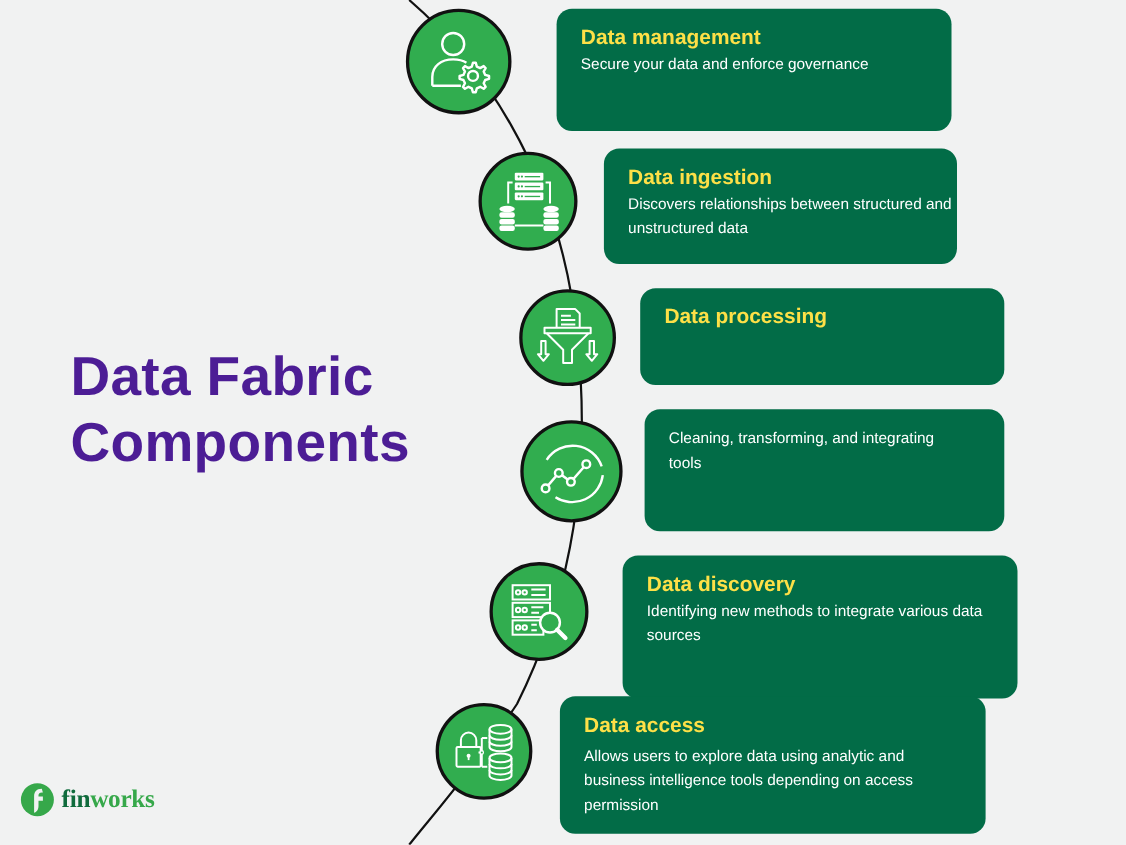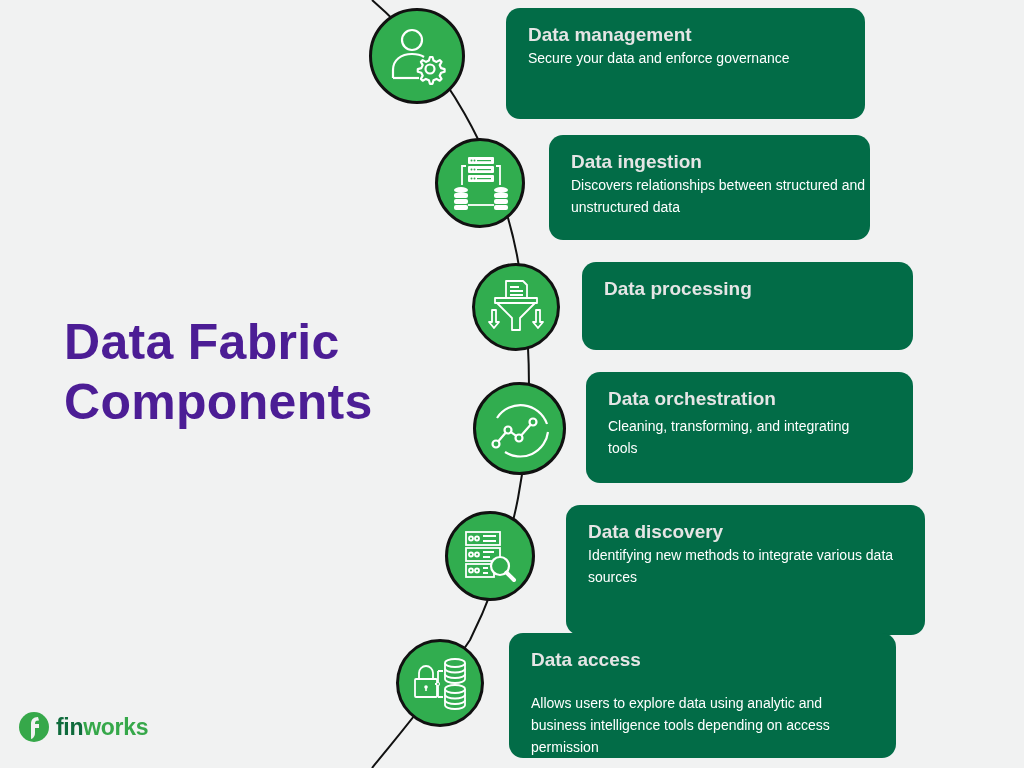--- a/index.html
+++ b/index.html
@@ -26,7 +26,7 @@
       box-sizing: border-box; padding: 15px 22px;
     }
     .card-title {
-      color: #e5e5e5; font-weight: bold; font-size: 19px; line-height: 24px;
+      color: #fde047; font-weight: bold; font-size: 19px; line-height: 24px;
       margin-bottom: 0px;
     }
     .card-desc {

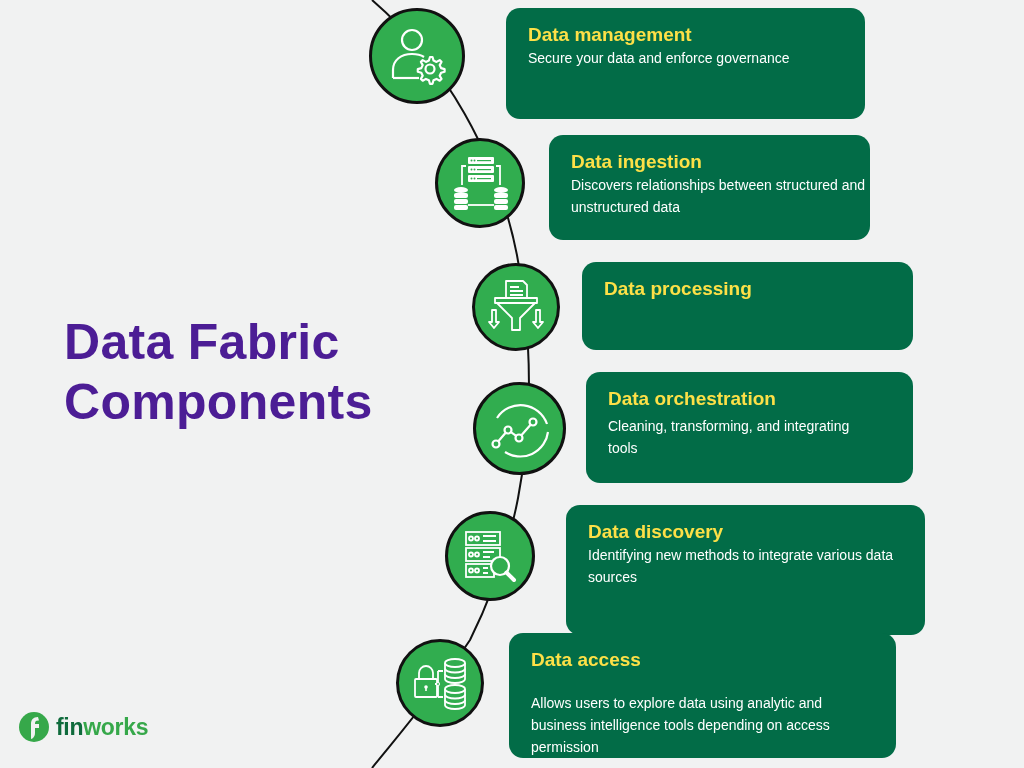--- a/index.html
+++ b/index.html
@@ -182,7 +182,6 @@
 </div>
 
 <div class="card" style="left:586px; top:372px; width:327px; height:111px;">
-  <div class="card-title" style="margin-bottom:4px;">Data orchestration</div>
   <div class="card-desc" style="width:270px;">Cleaning, transforming, and integrating tools</div>
 </div>
 

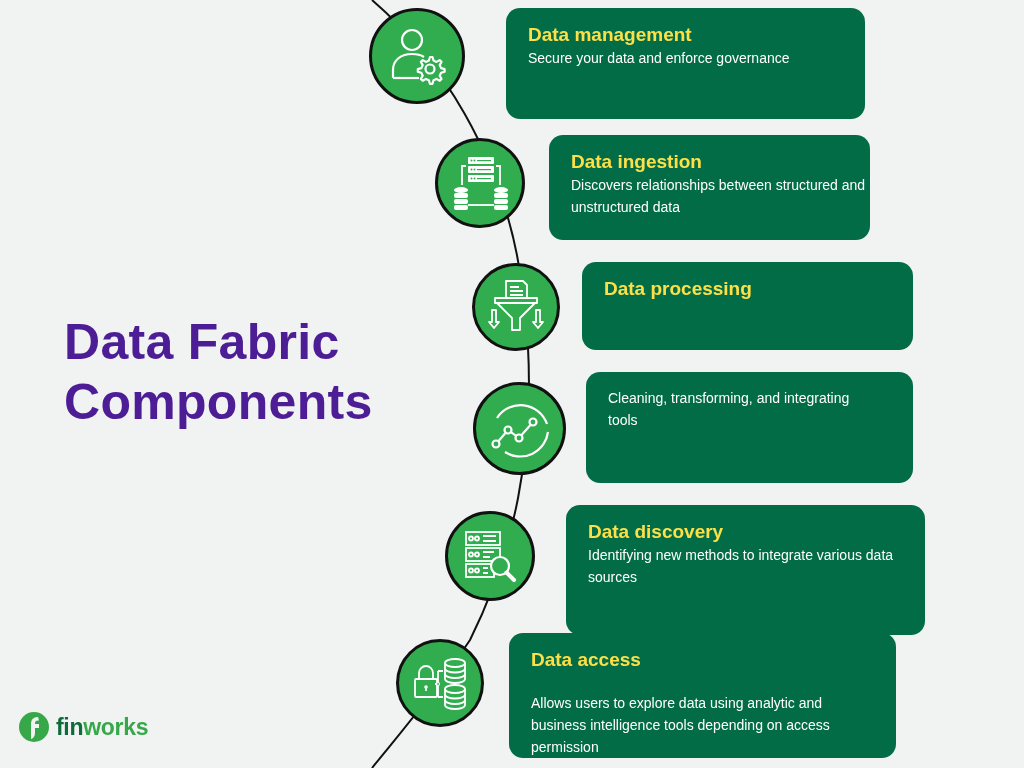--- a/index.html
+++ b/index.html
@@ -191,7 +191,7 @@
 </div>
 
 <div class="card" style="left:509px; top:633px; width:387px; height:125px;">
-  <div class="card-title" style="margin-bottom:20px;">Data access</div>
+  <div class="card-title" style="margin-bottom:4px;">Data access</div>
   <div class="card-desc" style="width:350px;">Allows users to explore data using analytic and business intelligence tools depending on access permission</div>
 </div>
 

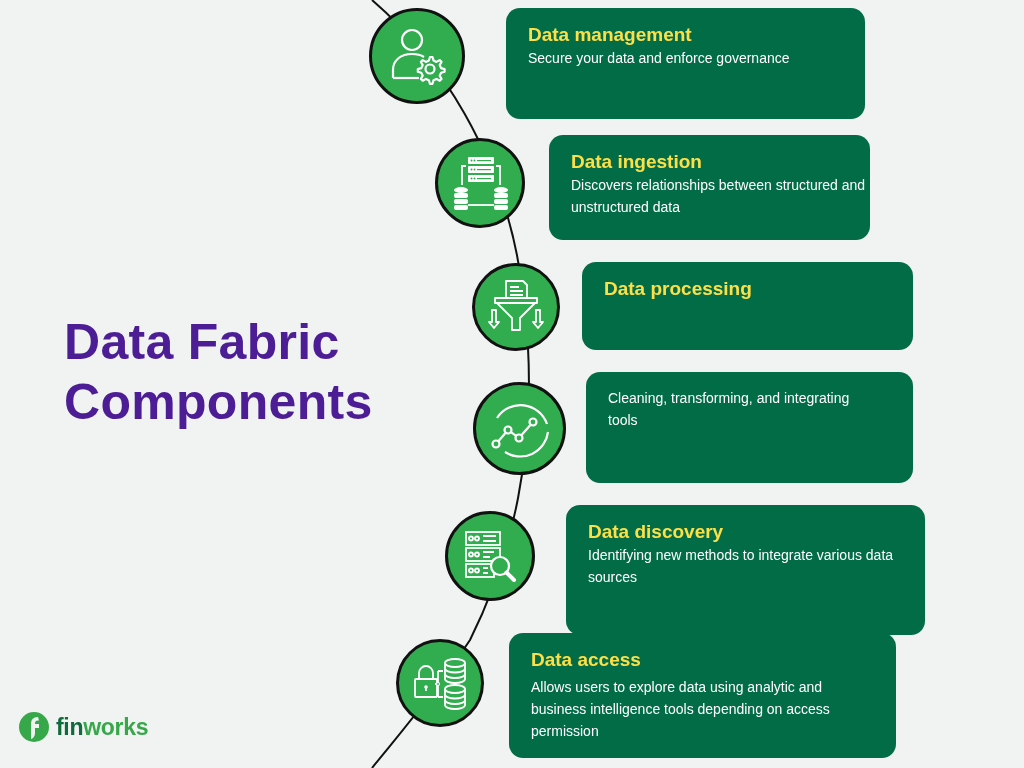--- a/index.html
+++ b/index.html
@@ -34,7 +34,7 @@
     }
     .logo {
       position: absolute; left: 18px; top: 711px;
-      display: flex; align-items: center; gap: 6px;
+      display: flex; align-items: center; gap: 6px; font-family: Liberation Serif, serif;
     }
     .logo-text { font-size: 23px; font-weight: bold; letter-spacing: -0.3px; }
     .logo-fin { color: #0f6b3c; }

